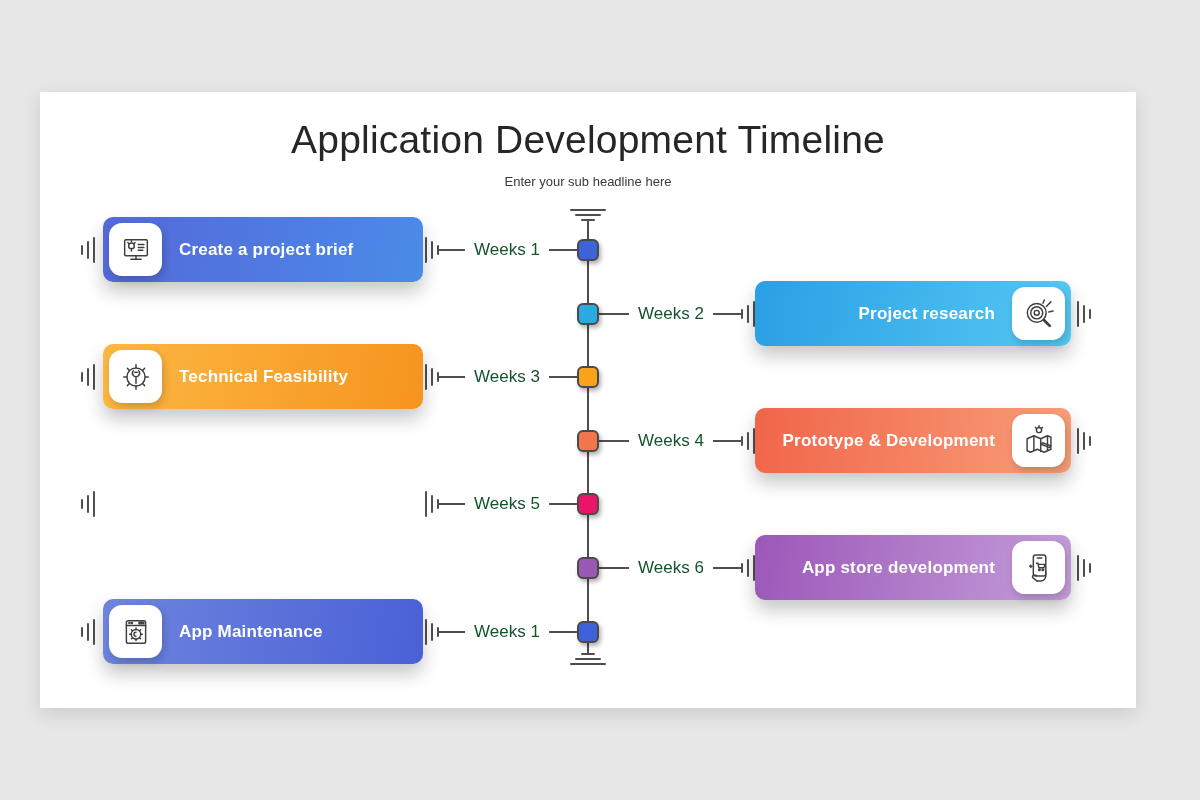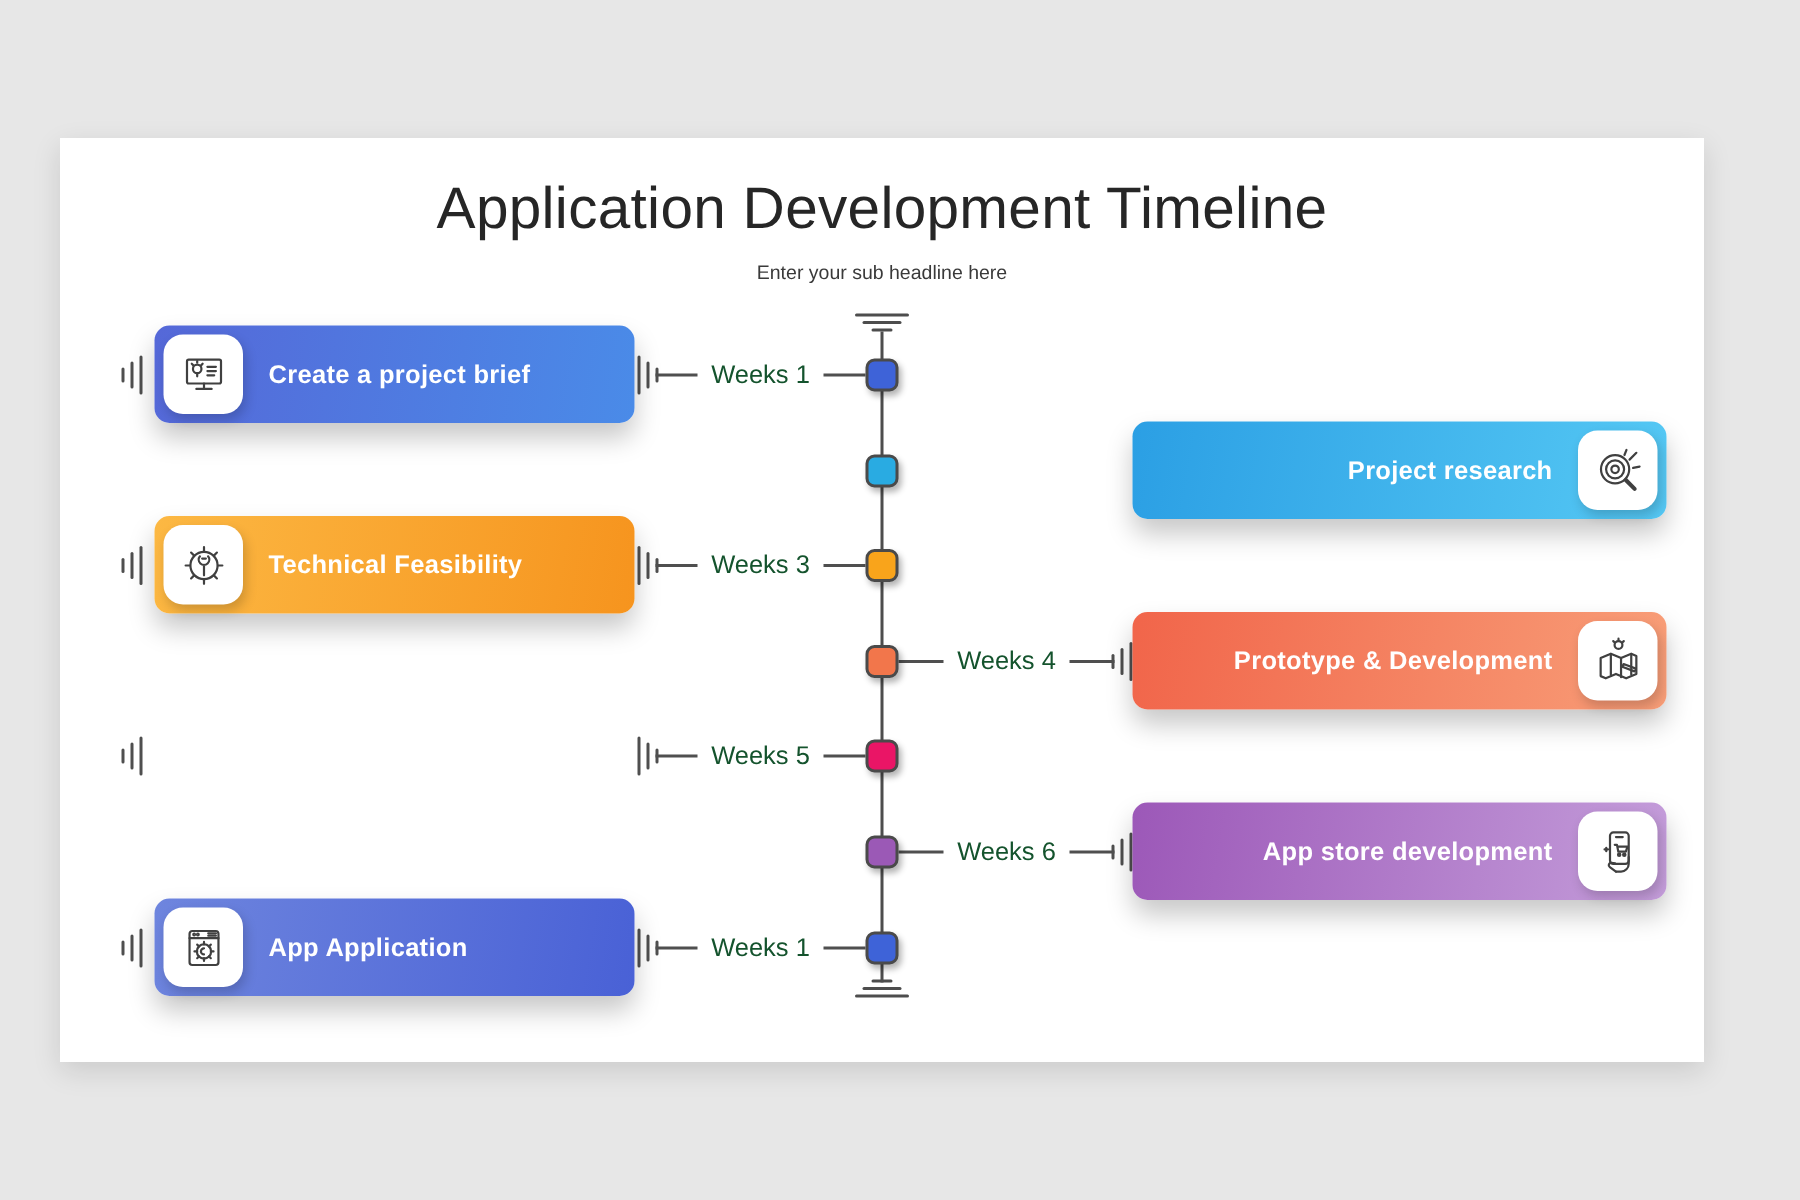--- a/index.html
+++ b/index.html
@@ -131,6 +131,13 @@
   </div>
 
   <div class="step right s2" style="--c1: #2b9fe4; --c2: #55c8f4; --node: #29abe2;">
+    <div class="connector">
+      <div class="line"></div>
+      <span class="week">Weeks 2</span>
+      <div class="line tick-right"></div>
+      <i class="bar b18"></i>
+        <i class="bar b26"></i>
+    </div>
     <div class="card">
       <div class="card-title">Project research</div>
       <div class="icon-tile">

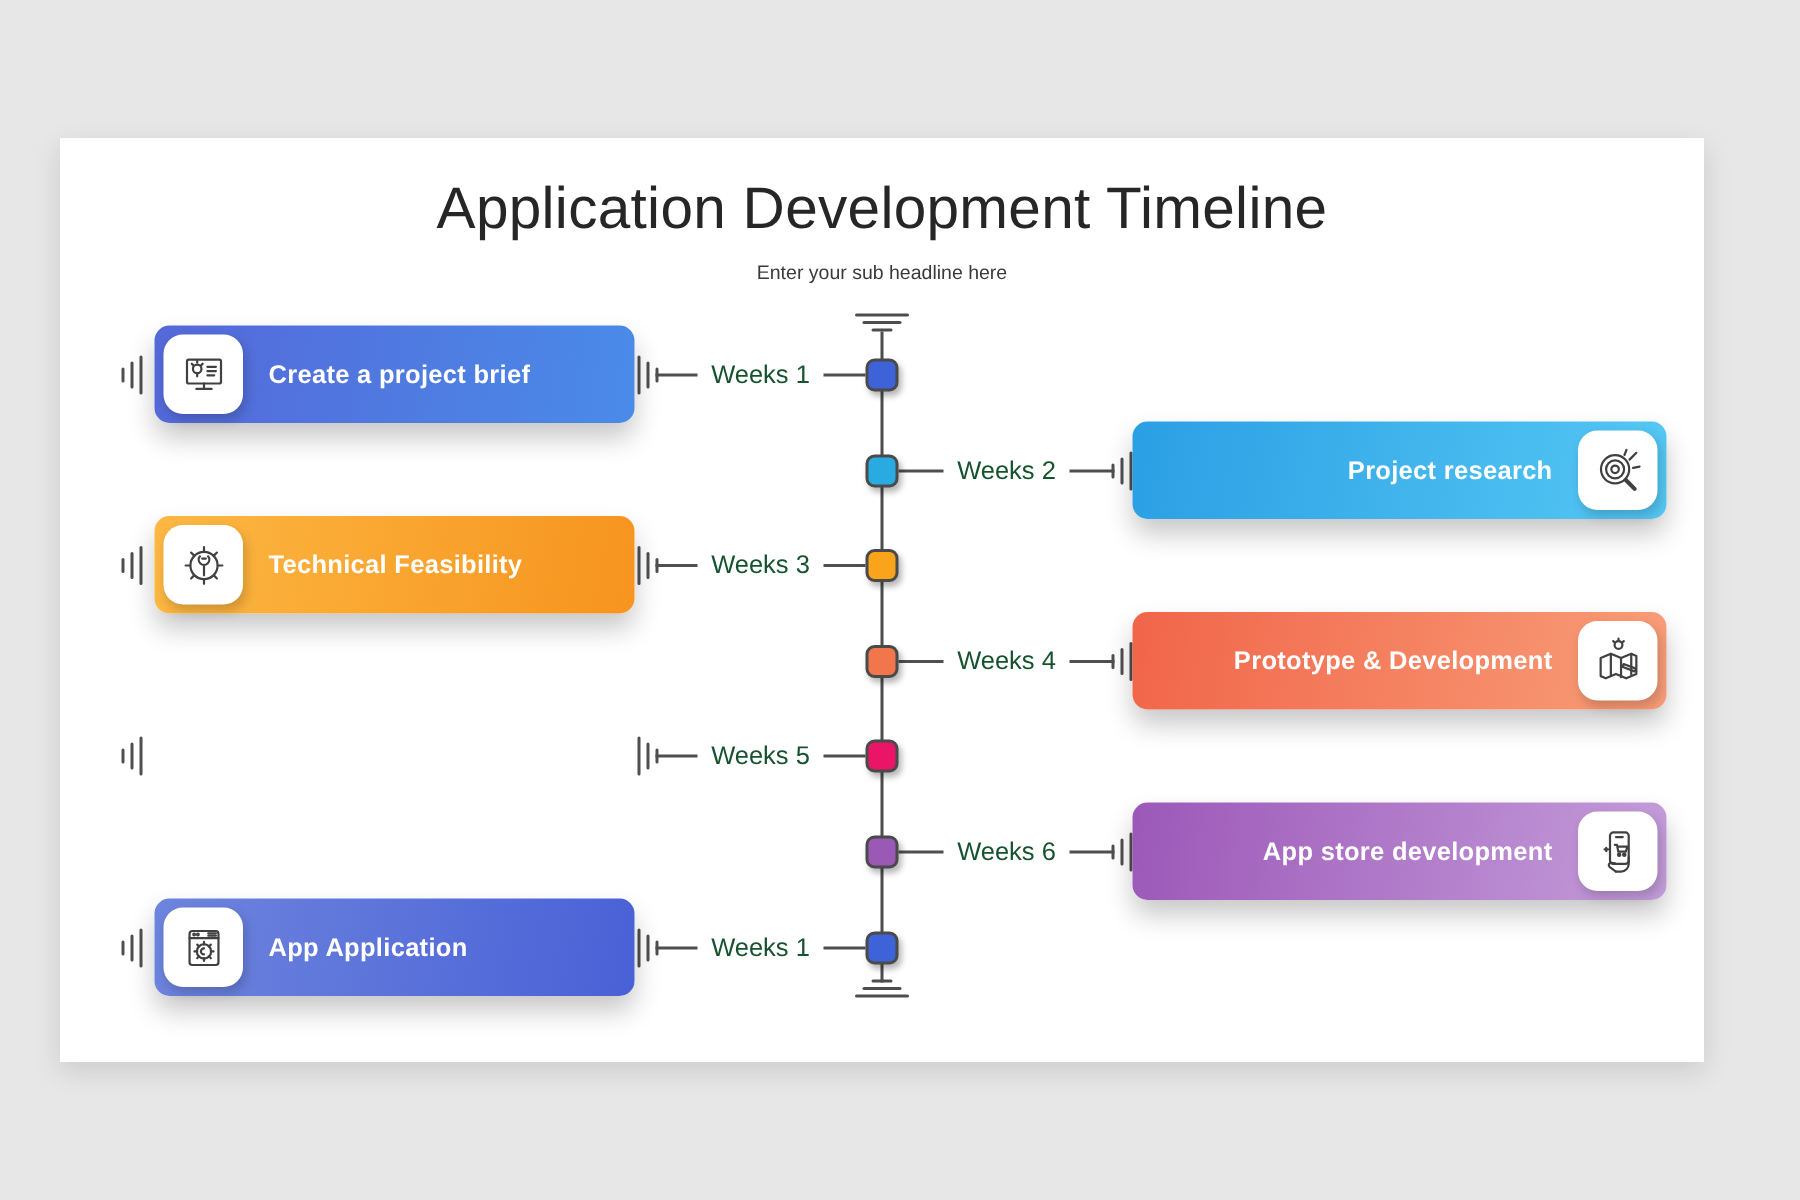--- a/index.html
+++ b/index.html
@@ -42,7 +42,7 @@
     z-index:3;
   }
   .left  .card { left:63px;  width:320px; }
-  .right .card { left:715px; width:356px; }
+  .right .card { left:715px; width:316px; }
   .icon-tile {
     position:absolute; top:6px; width:53px; height:53px; background:#ffffff;
     border-radius:13px; box-shadow:2px 4px 8px rgba(0,0,0,0.18);

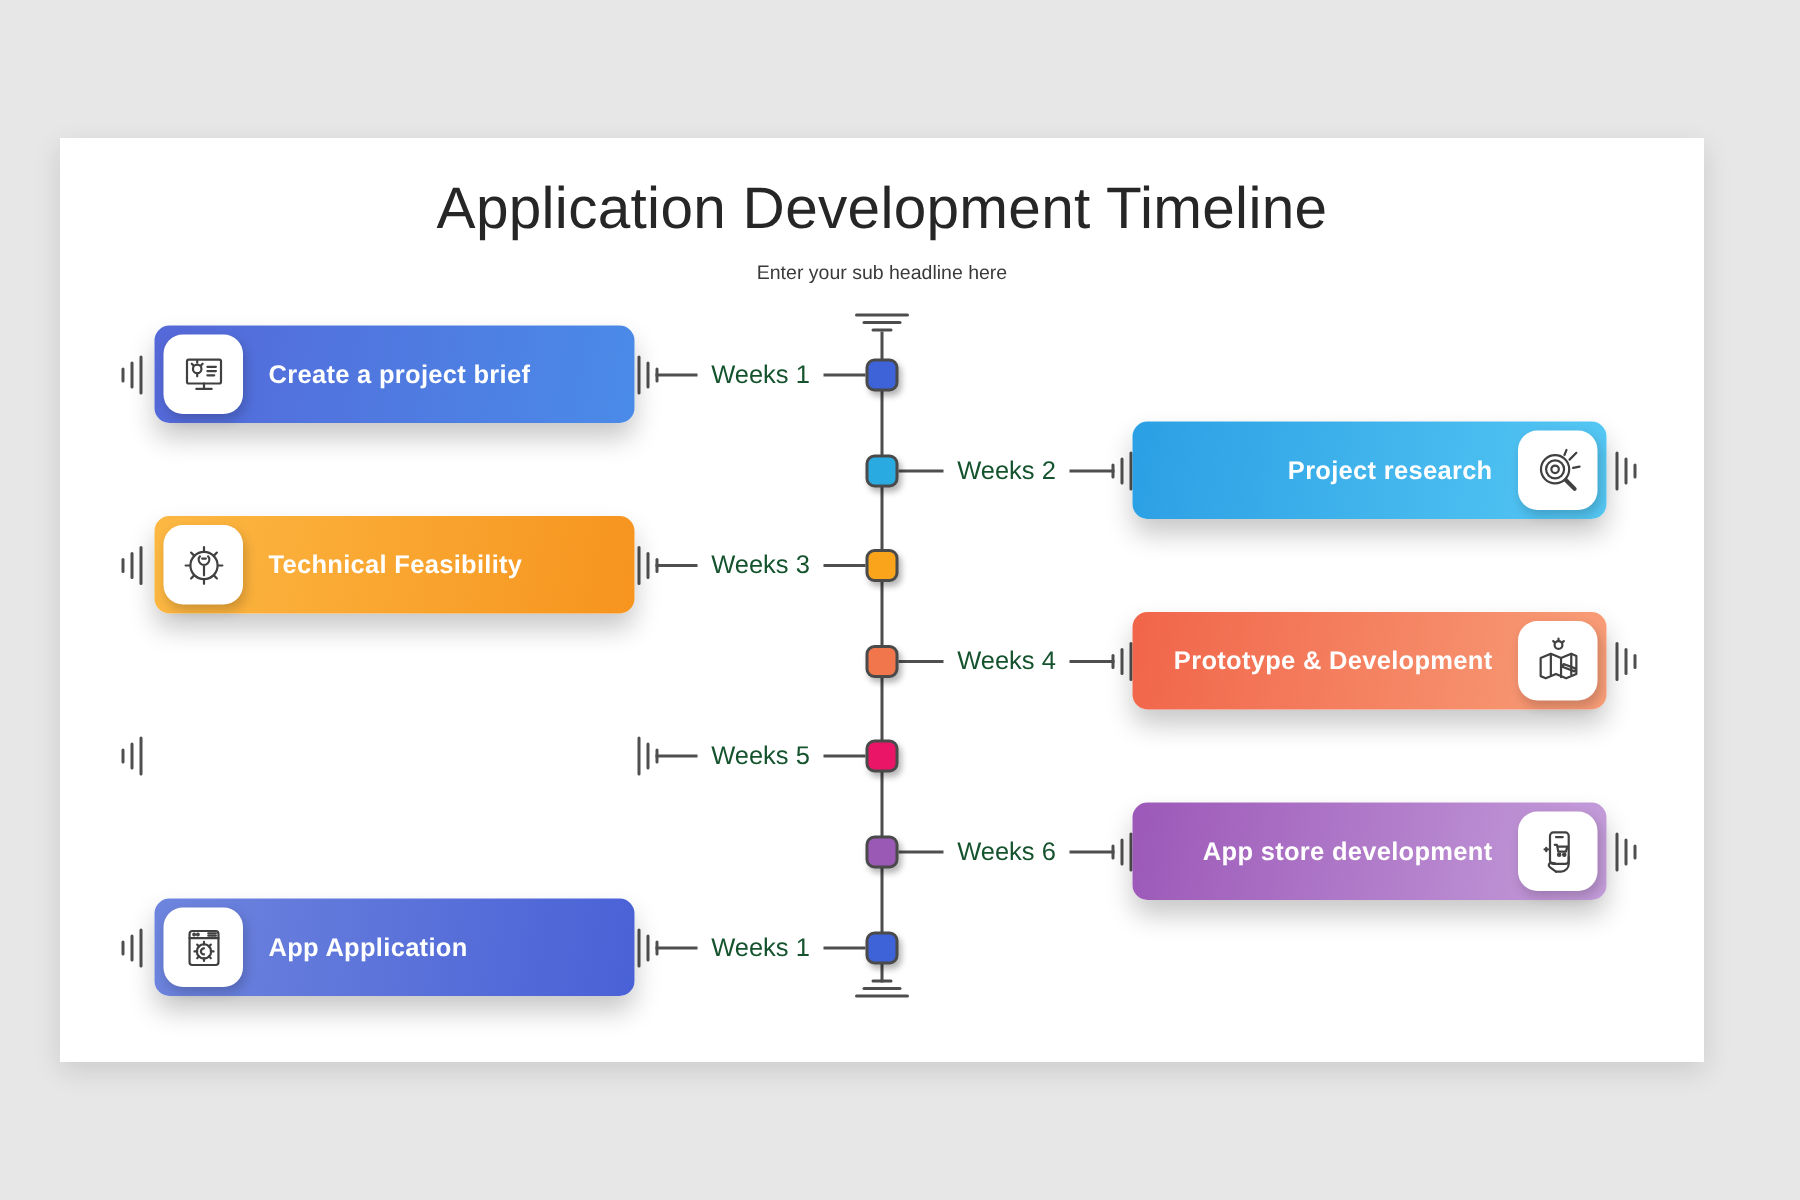--- a/index.html
+++ b/index.html
@@ -278,7 +278,7 @@
             <path d="M15 15.2a1.8 1.8 0 1 0 0 3.6"></path>
           </svg>
       </div>
-      <div class="card-title">App Application</div>
+      <div class="card-title">App Maintenance</div>
     </div>
     <div class="connector">
       <i class="bar b26"></i>

